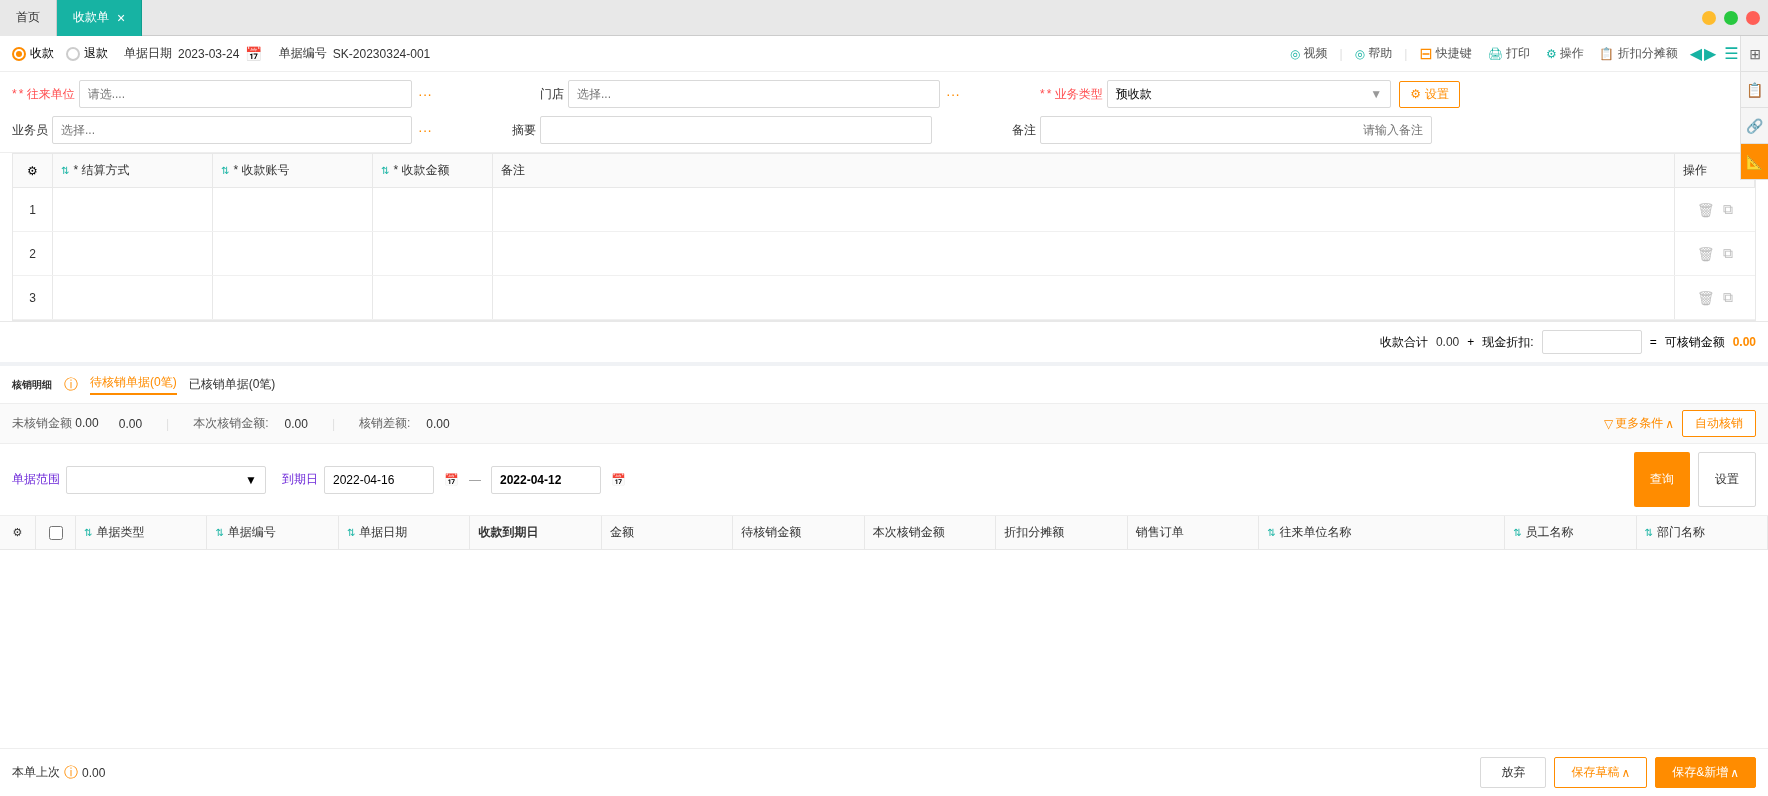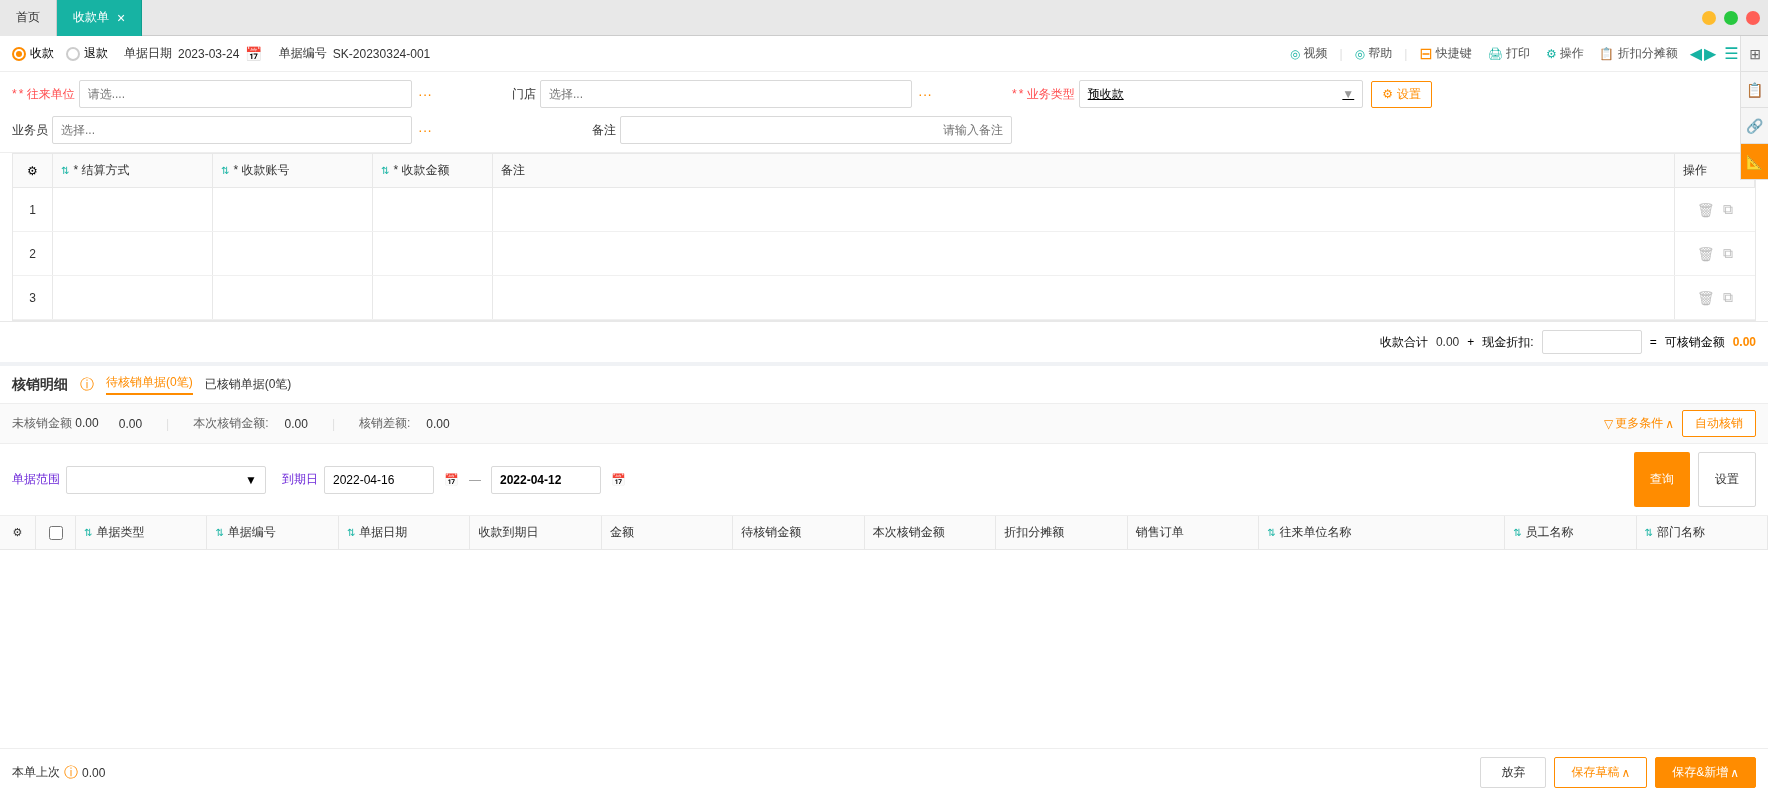--- a/index.html
+++ b/index.html
@@ -337,7 +337,7 @@
       </div>
       <div style="width:80px;"></div>
 
-      <div class="form-field" style="flex: 2; max-width: 420px;">
+      <div class="form-field" style="flex: 2; max-width: 420px; margin-left: 28px;">
         <span class="field-label-normal" style="margin-right:4px;">门店</span>
         <input type="text" class="field-input" style="flex: 1 1 0%;" placeholder="选择...">
         <span class="field-more">···</span>

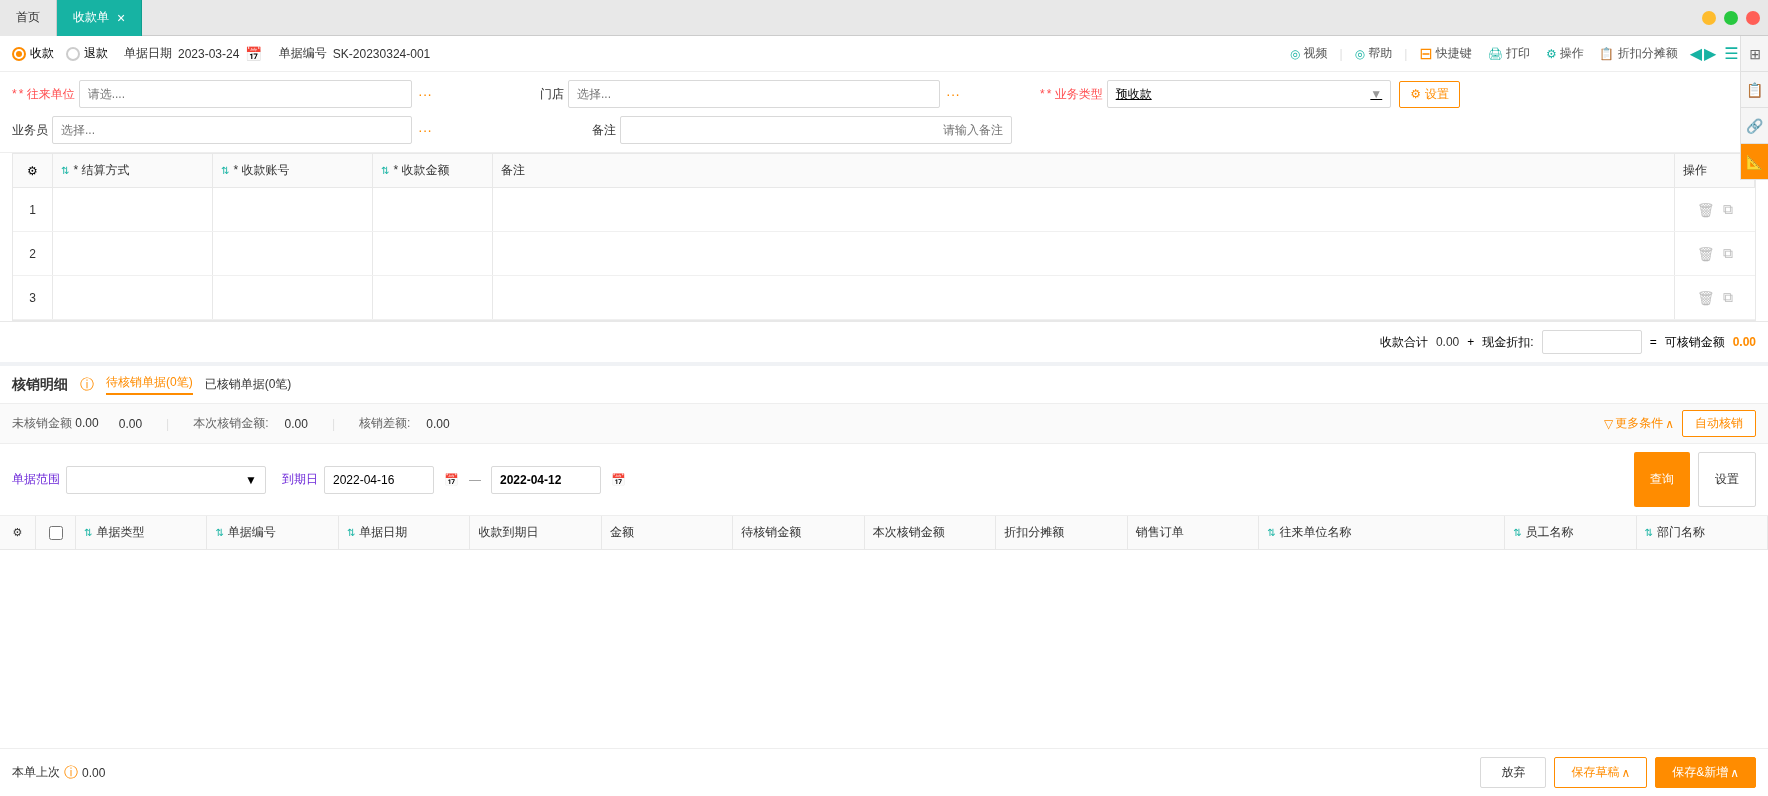--- a/index.html
+++ b/index.html
@@ -347,7 +347,7 @@
       <div class="form-field" style="flex:2; max-width: 420px; align-items: center;">
         <span class="required-star">*</span>
         <span class="field-label-normal" style="color:#ff4d4f; margin-right:4px;">* 业务类型</span>
-        <div class="dropdown-field" style="flex:1;text-decoration:underline;">
+        <div class="dropdown-field" style="flex:1;">
           <span class="dropdown-value">预收款</span>
           <span class="dropdown-arrow">▼</span>
         </div>

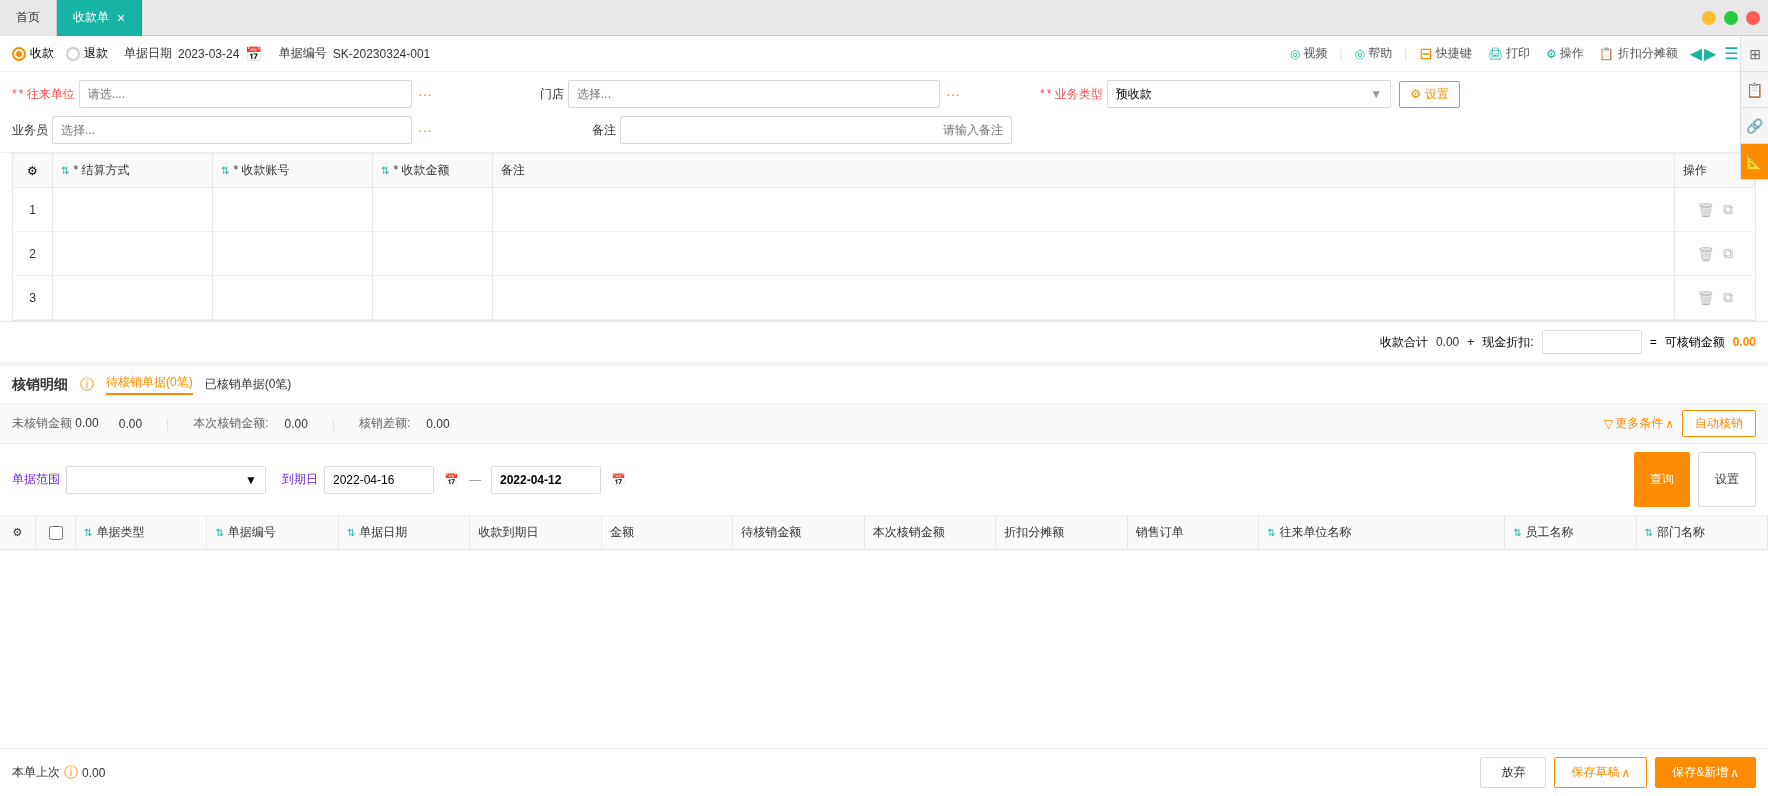--- a/index.html
+++ b/index.html
@@ -368,6 +368,10 @@
       </div>
       <div style="width:80px;"></div>
 
+      <div class="form-field" style="flex: 2; max-width: 420px;">
+        <span class="field-label-normal" style="margin-right:4px;">摘要</span>
+        <input type="text" class="field-input" style="flex: 1 1 0%;">
+      </div>
       <div style="width:80px;"></div>
 
       <div class="form-field" style="flex:2; max-width: 420px;">

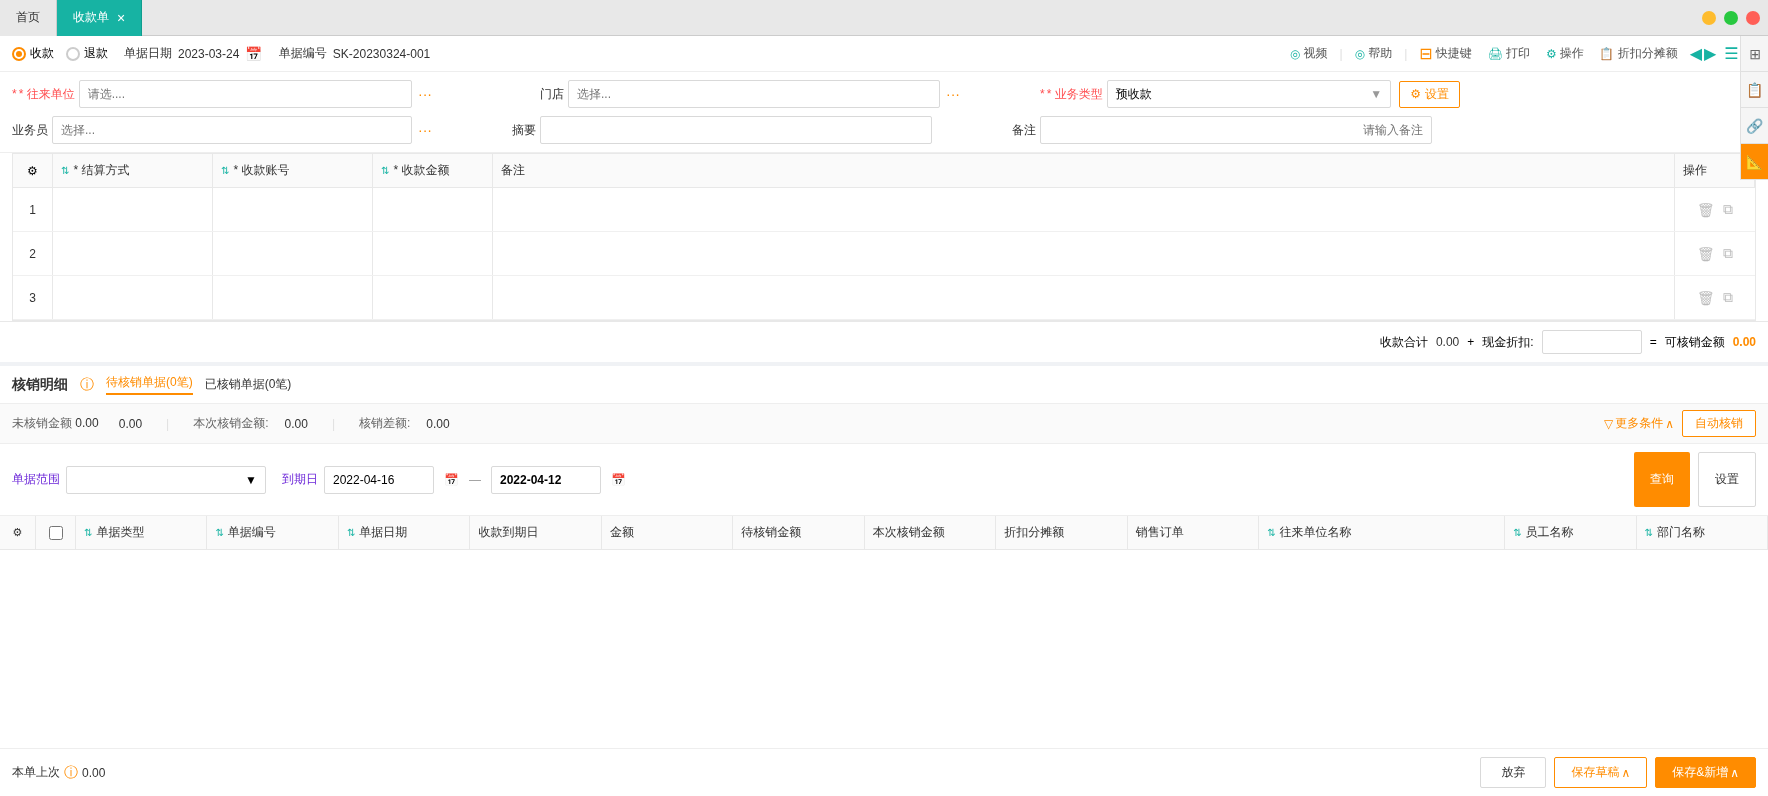--- a/index.html
+++ b/index.html
@@ -148,7 +148,7 @@
       display: flex; align-items: center; gap: 12px;
       padding: 8px 12px; border-bottom: 1px solid #eee;
     }
-    .verify-title { font-size: 14px; font-weight: bold; color: #333; }
+    .verify-title { font-size: 10px; font-weight: bold; color: #333; }
     .verify-info-icon { color: #ff8c00; cursor: pointer; font-size: 14px; }
     .verify-tab { display: flex; align-items: center; gap: 4px; cursor: pointer; }
     .verify-tab-active { color: #ff8c00; border-bottom: 2px solid #ff8c00; padding-bottom: 2px; }

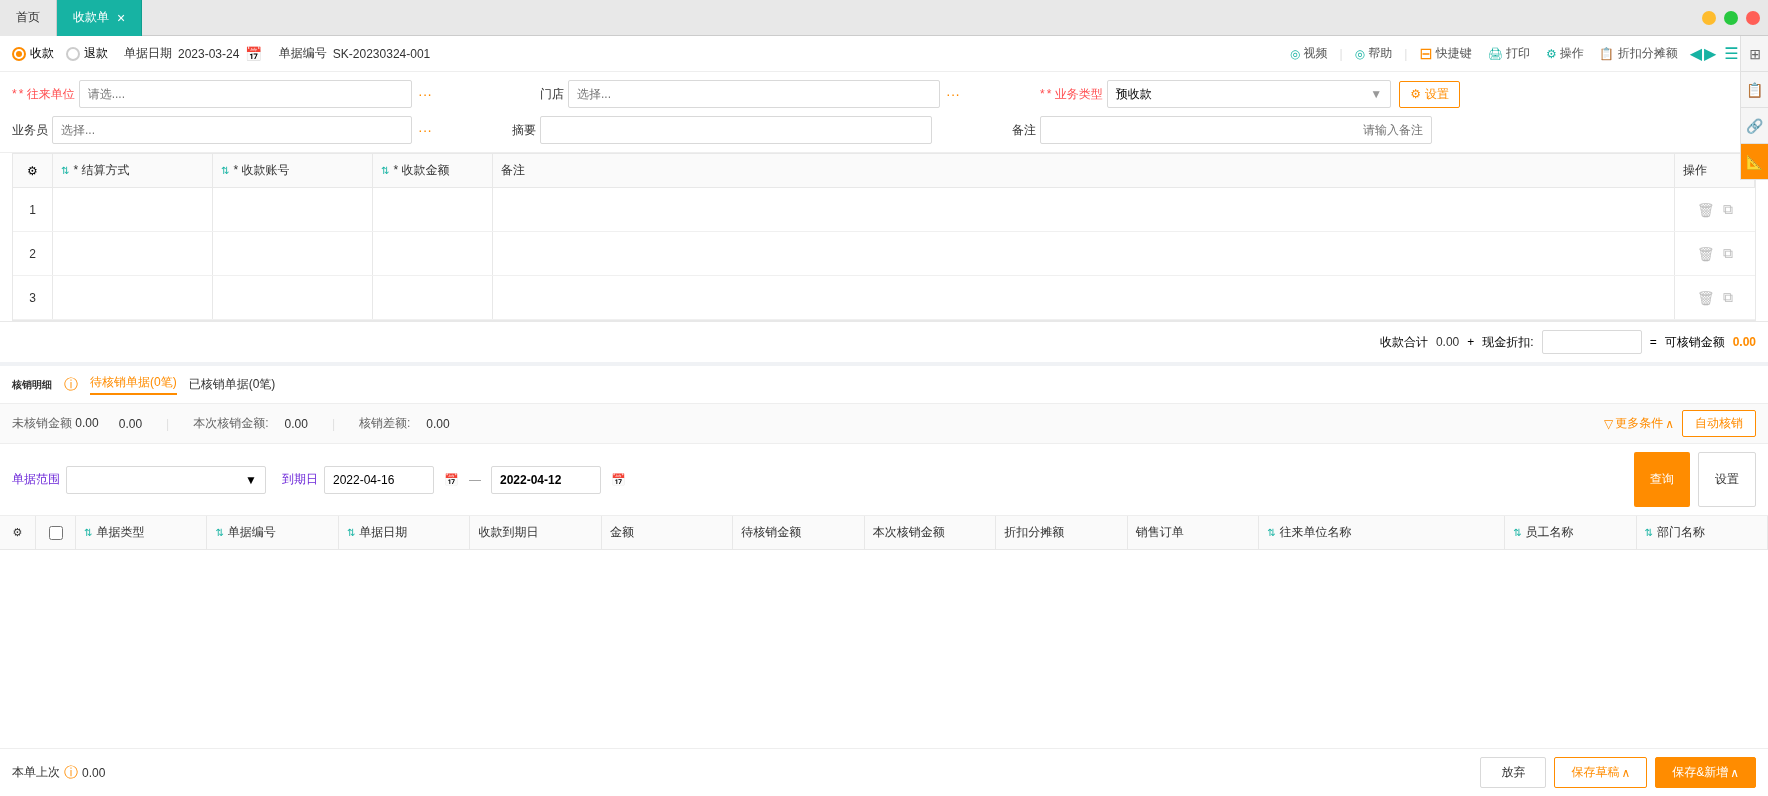--- a/index.html
+++ b/index.html
@@ -533,7 +533,7 @@
           <span class="th-sort">⇅</span>
           <span>单据日期</span>
         </div>
-        <div class="vth" style="flex:1; min-width:100px;">
+        <div class="vth" style="flex:1; min-width:100px;font-weight:bold;">
           <span>收款到期日</span>
         </div>
         <div class="vth" style="flex:1; min-width:80px;">

